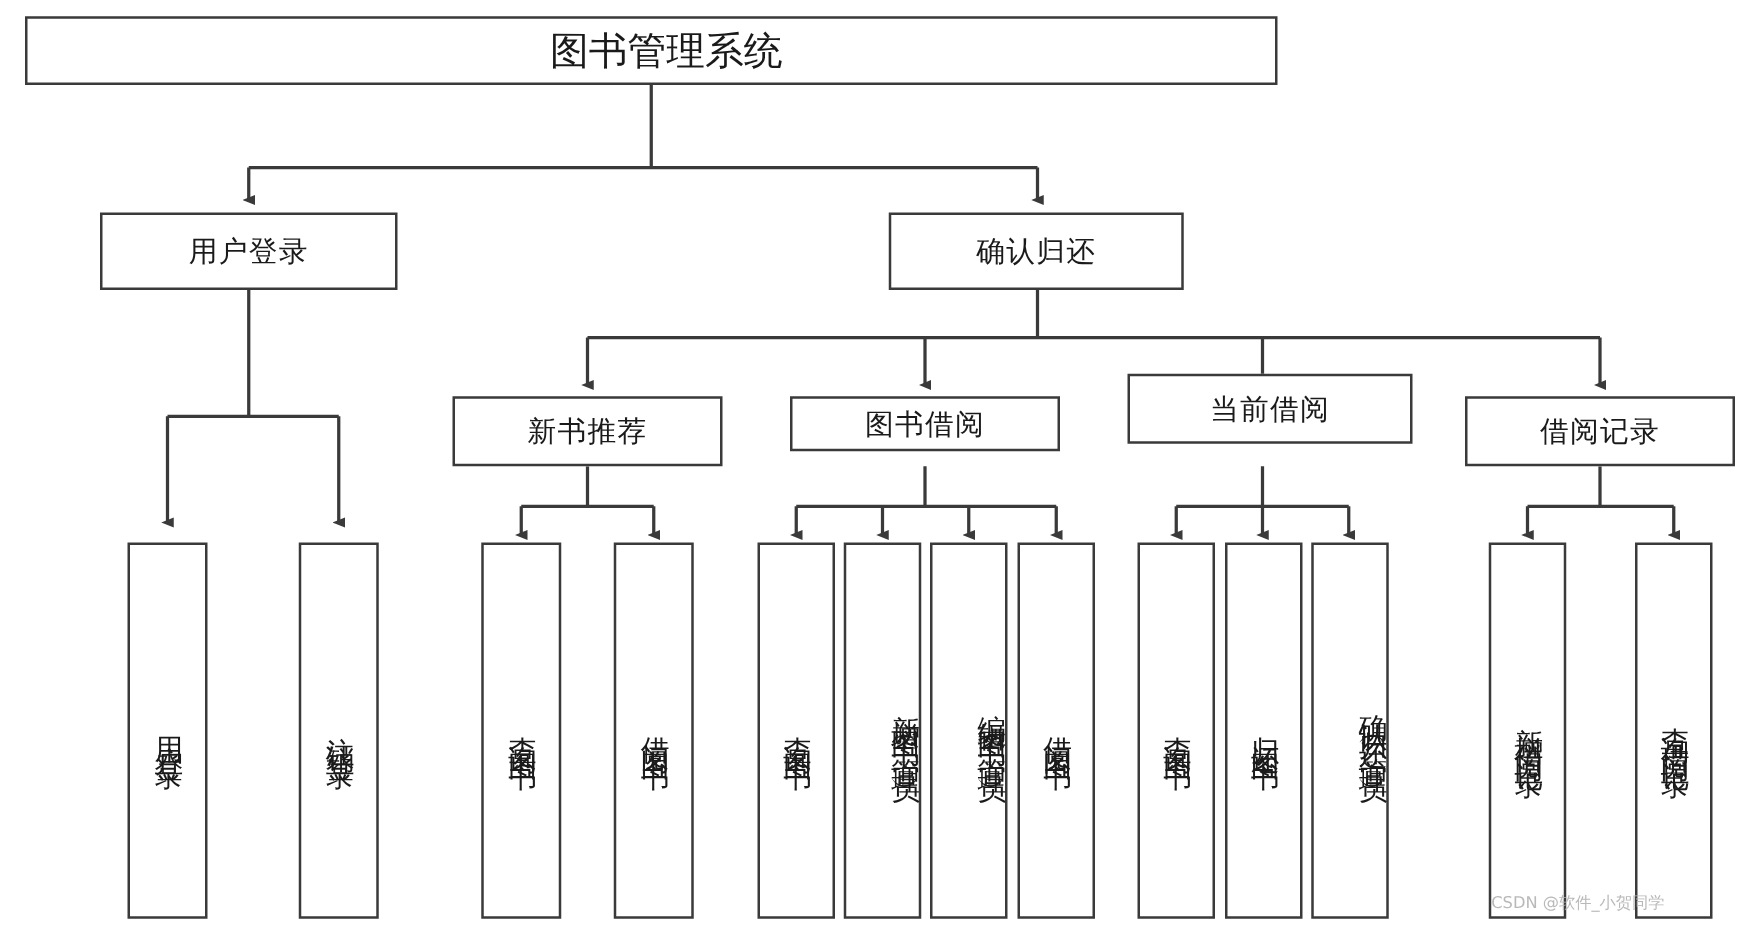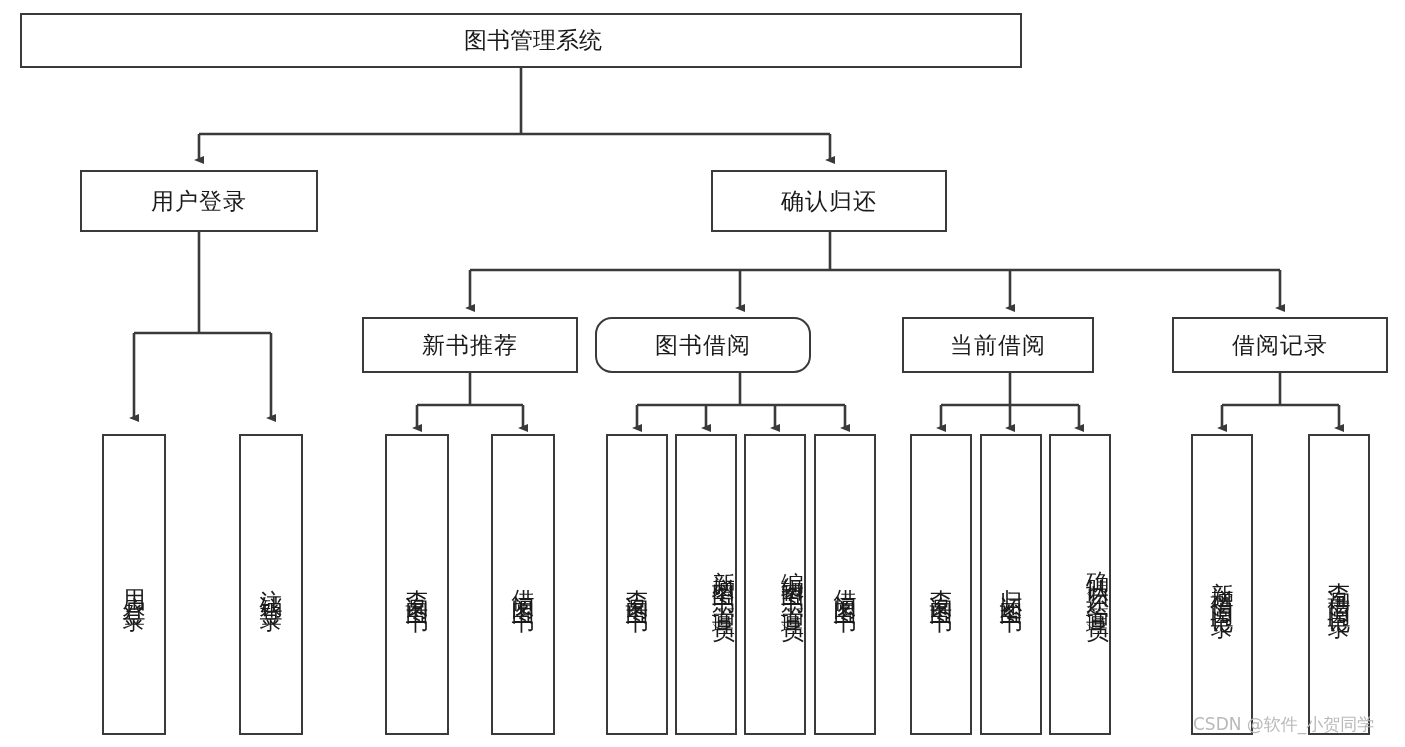--- a/index.html
+++ b/index.html
@@ -41,7 +41,7 @@
     letter-spacing: 1px;
   }
   .node-root {
-    font-size: 23px;
+    font-size: 31px;
     padding-left: 24px;
   }
   .node-v {

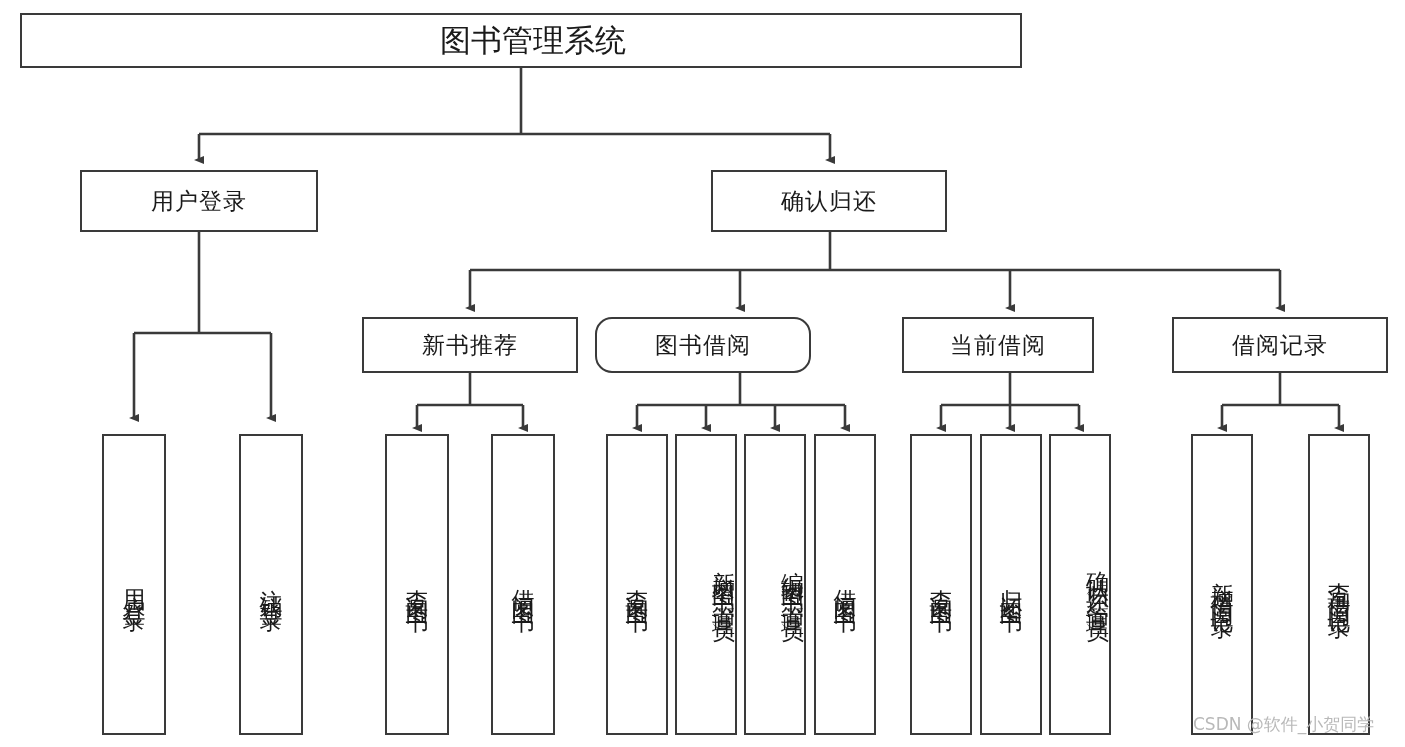--- a/index.html
+++ b/index.html
@@ -139,7 +139,7 @@
   <div class="node node-h" style="left:362px; top:317px; width:216px; height:56px;">
     <span>新书推荐</span>
   </div>
-  <div class="node node-h" style="left:595px; top:317px; width:216px; height:56px;border-radius:17px;">
+  <div class="node node-h" style="left:632px; top:317px; width:216px; height:44px;">
     <span>图书借阅</span>
   </div>
   <div class="node node-h" style="left:902px; top:317px; width:192px; height:56px;align-items:center;">

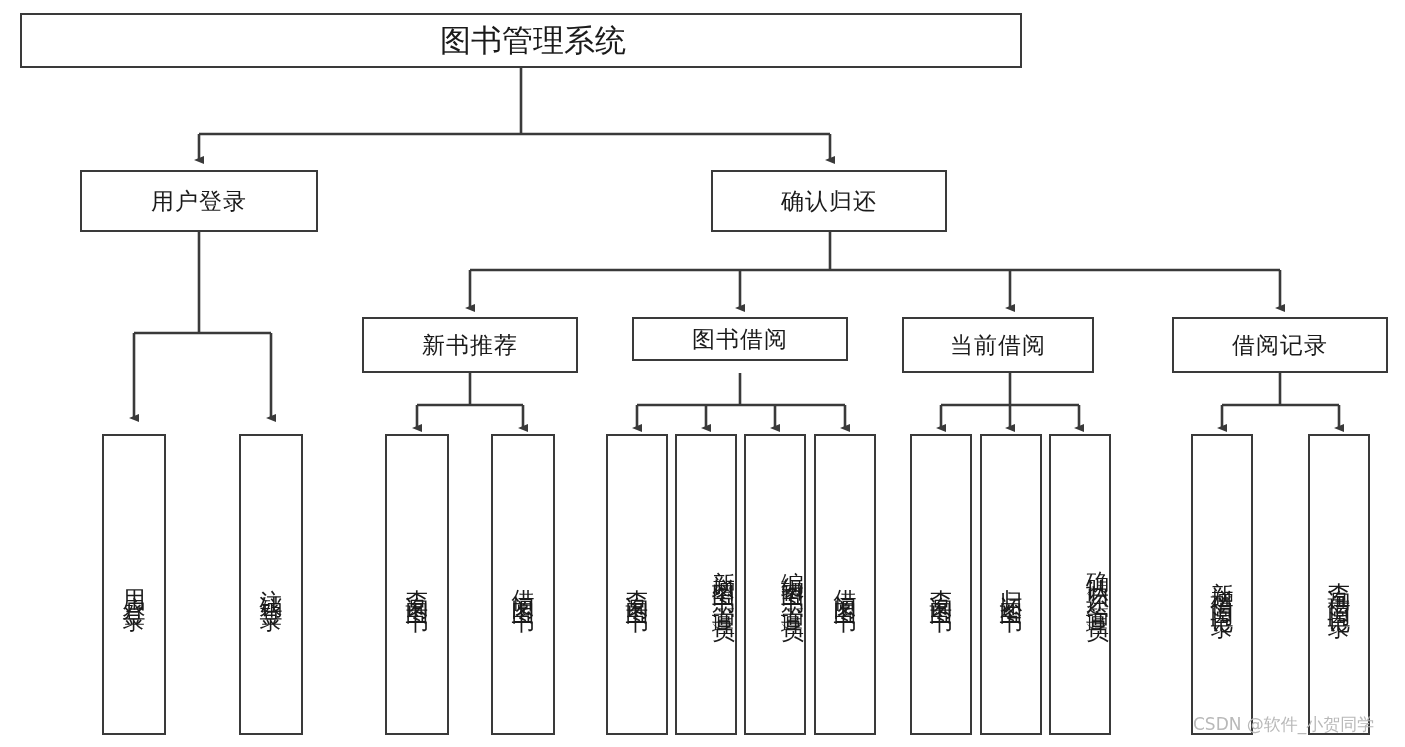--- a/index.html
+++ b/index.html
@@ -142,7 +142,7 @@
   <div class="node node-h" style="left:632px; top:317px; width:216px; height:44px;">
     <span>图书借阅</span>
   </div>
-  <div class="node node-h" style="left:902px; top:317px; width:192px; height:56px;align-items:center;">
+  <div class="node node-h" style="left:902px; top:299px; width:228px; height:56px;align-items:center;">
     <span>当前借阅</span>
   </div>
   <div class="node node-h" style="left:1172px; top:317px; width:216px; height:56px;font-family:Liberation Mono, monospace;">

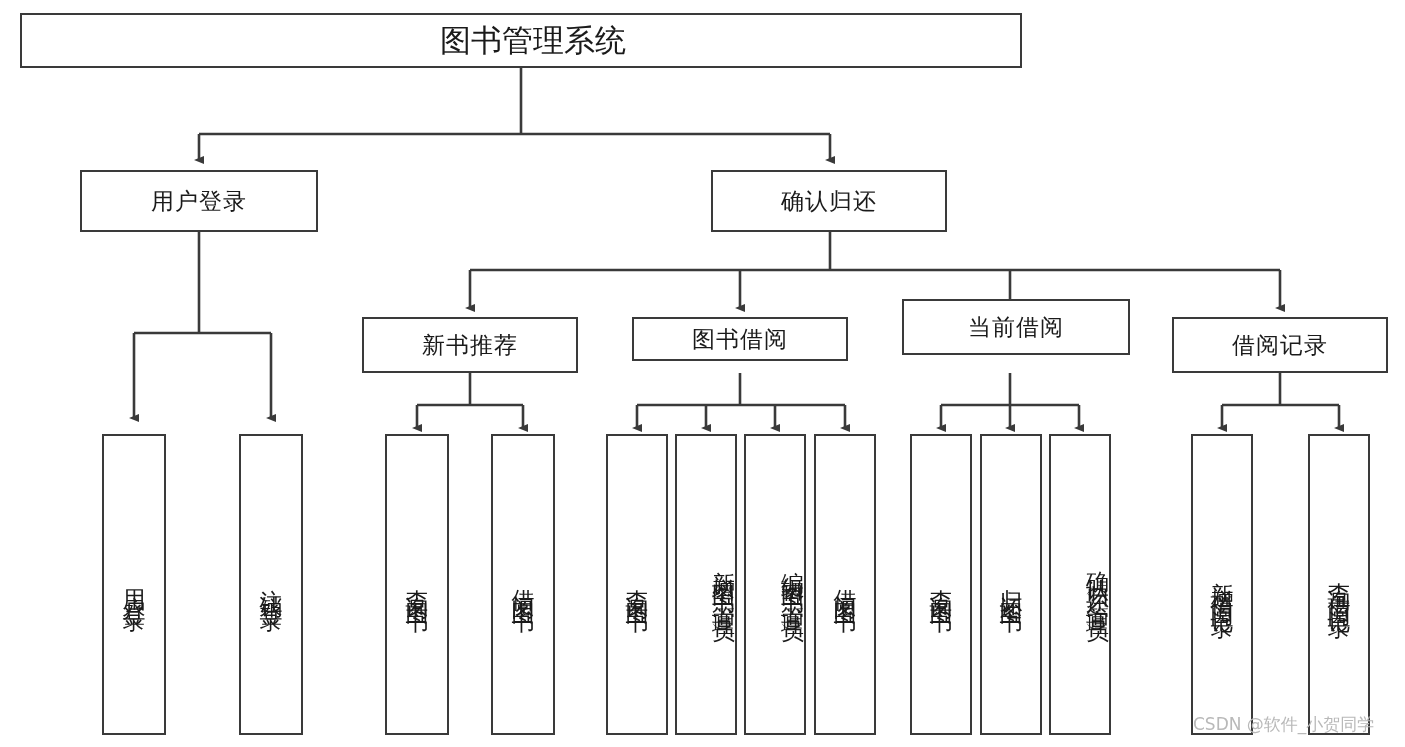--- a/index.html
+++ b/index.html
@@ -63,7 +63,7 @@
     position: absolute;
     left: 1193px;
     top: 713px;
-    font-size: 17px;
+    font-size: 13px;
     color: #b9b9b9;
     white-space: nowrap;
     letter-spacing: 0px;

